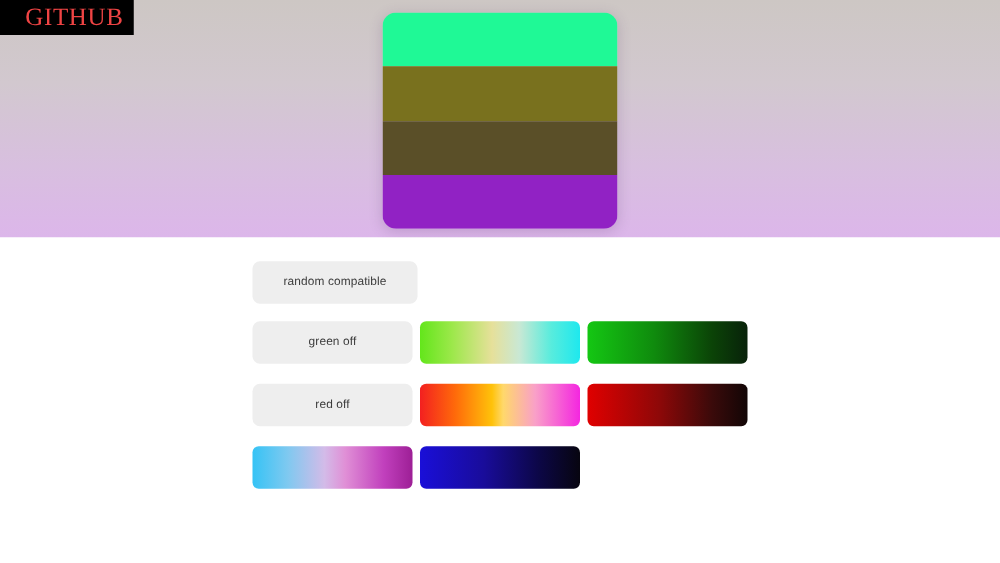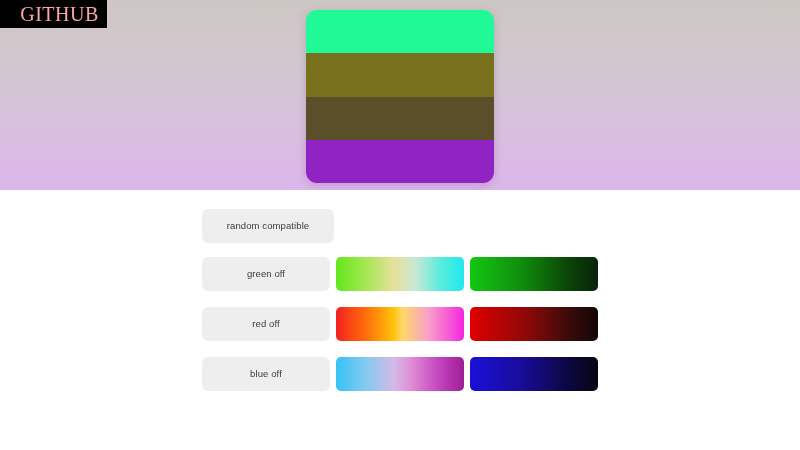--- a/index.html
+++ b/index.html
@@ -31,7 +31,7 @@
     width: 107px;
     height: 28px;
     background: #000000;
-    color: #fca5a5;
+    color: #ef4444;
     font-family: "Liberation Serif", serif;
     font-size: 20px;
     line-height: 28px;

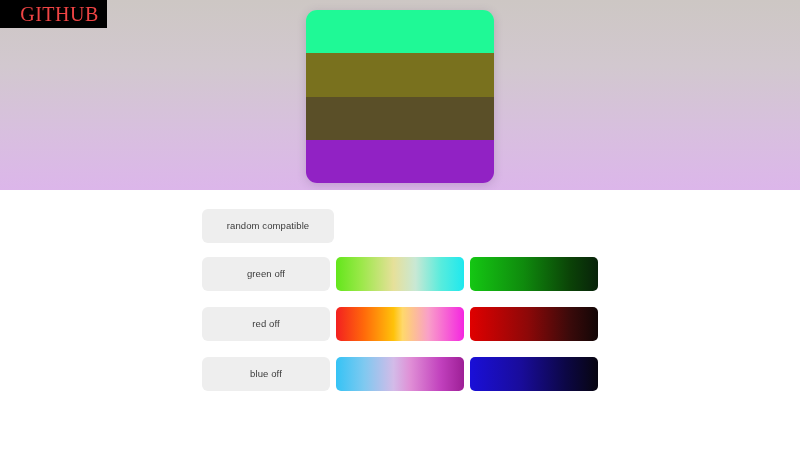--- a/index.html
+++ b/index.html
@@ -189,7 +189,6 @@
   </div>
 
   <div class="row row-channel">
-    <button class="btn btn-channel">blue off</button>
     <div class="bar bar-mix grad-blue-mix"></div>
     <div class="bar bar-shade grad-blue-shade"></div>
   </div>

